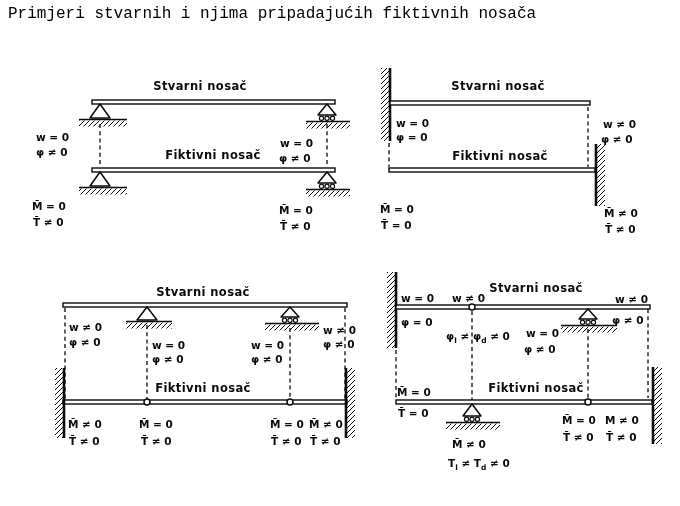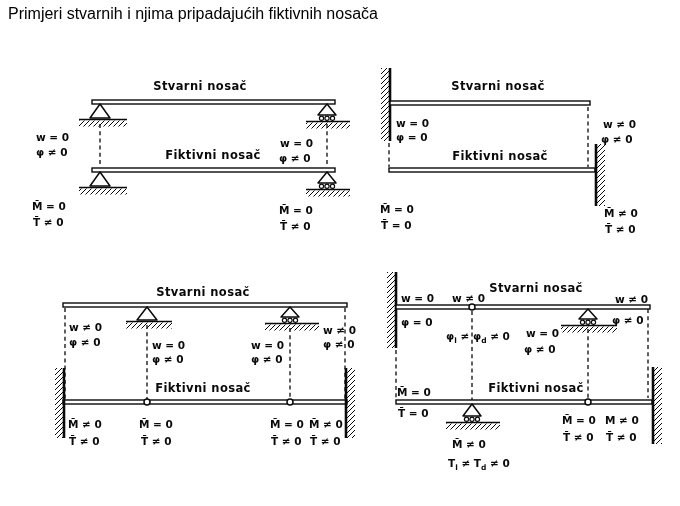--- a/index.html
+++ b/index.html
@@ -4,7 +4,7 @@
 <style>
   html,body{margin:0;padding:0;background:#fff;}
   .page{position:relative;width:680px;height:506px;background:#ffffff;overflow:hidden;}
-  .doc-title{position:absolute;left:8px;top:5px;font-family:Liberation Sans, sans-serif;font-size:16px;color:#000;white-space:nowrap;}
+  .doc-title{position:absolute;left:8px;top:5px;font-family:Liberation Mono, monospace;font-size:16px;color:#000;white-space:nowrap;}
   svg{position:absolute;left:0;top:0;}
   svg text{font-family:"DejaVu Sans",sans-serif;font-weight:700;font-size:10.5px;fill:#0a0a0a;}
   .dtitle{font-size:11.5px;letter-spacing:.4px;}

